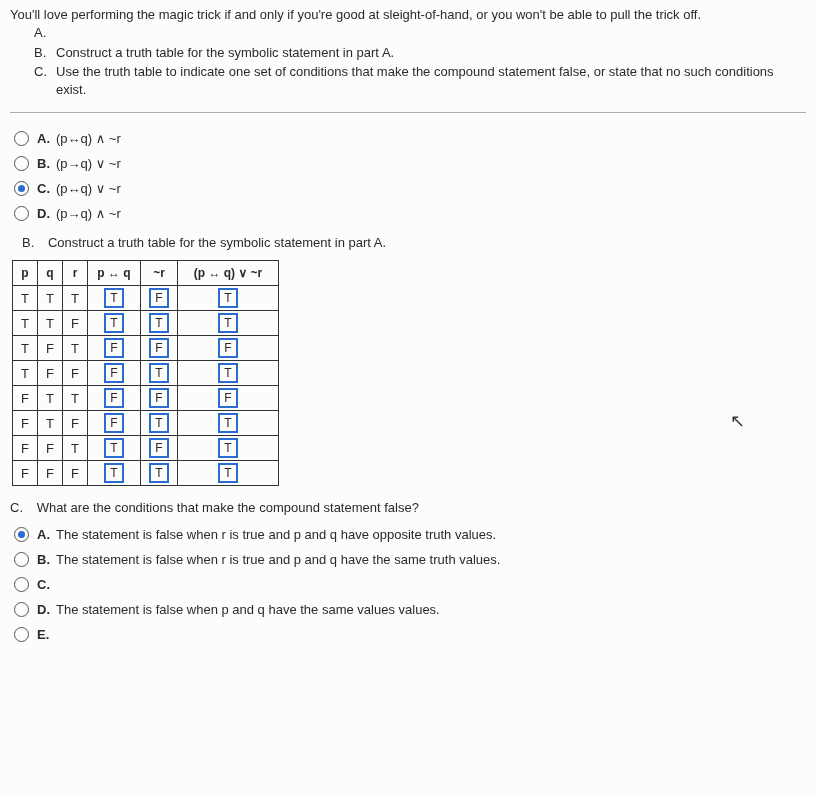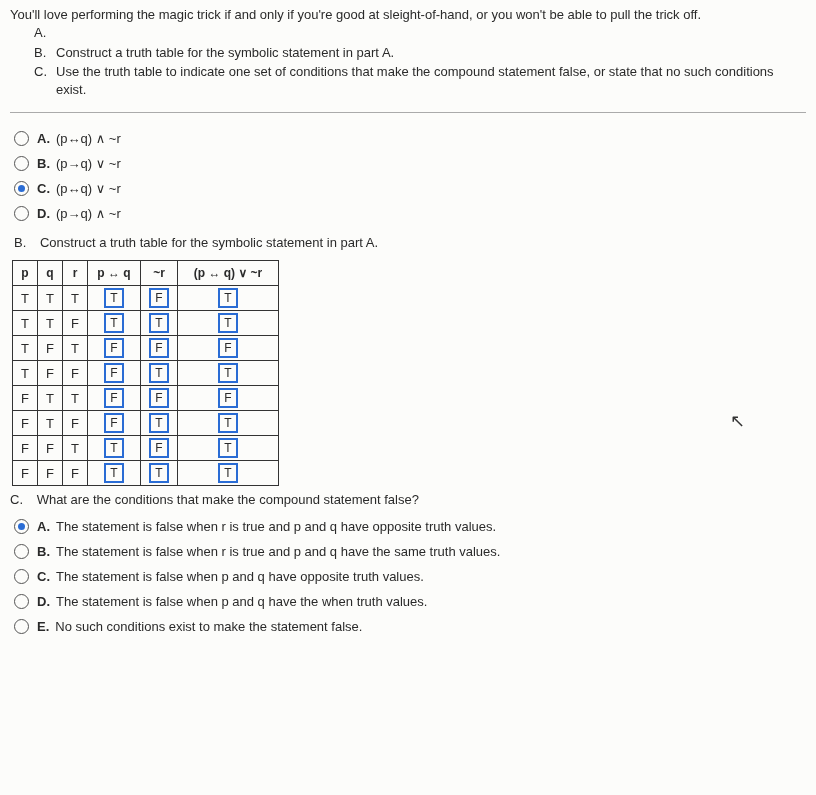--- a/index.html
+++ b/index.html
@@ -62,7 +62,7 @@
     margin-right: 6px;
   }
   .section-heading {
-    margin: 14px 0 10px 4px;
+    margin: 14px 0 10px 12px;
   }
   .section-heading .lead {
     font-weight: normal;

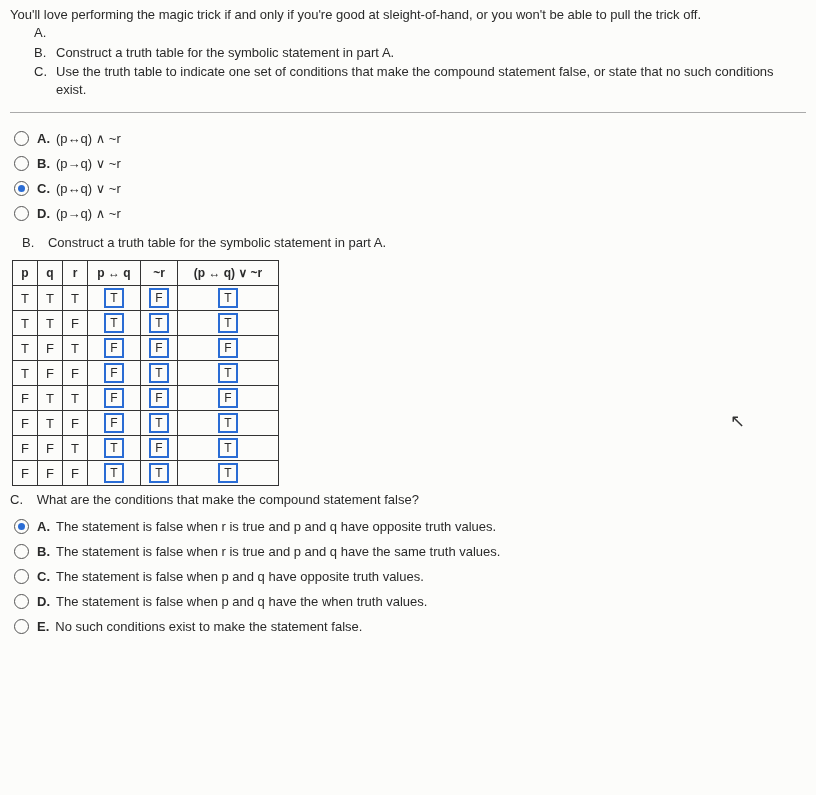--- a/index.html
+++ b/index.html
@@ -98,7 +98,7 @@
     text-align: center;
   }
   .part-c-heading {
-    margin: 6px 0 12px 0;
+    margin: 14px 0 12px 0;
   }
   .cursor {
     position: absolute;

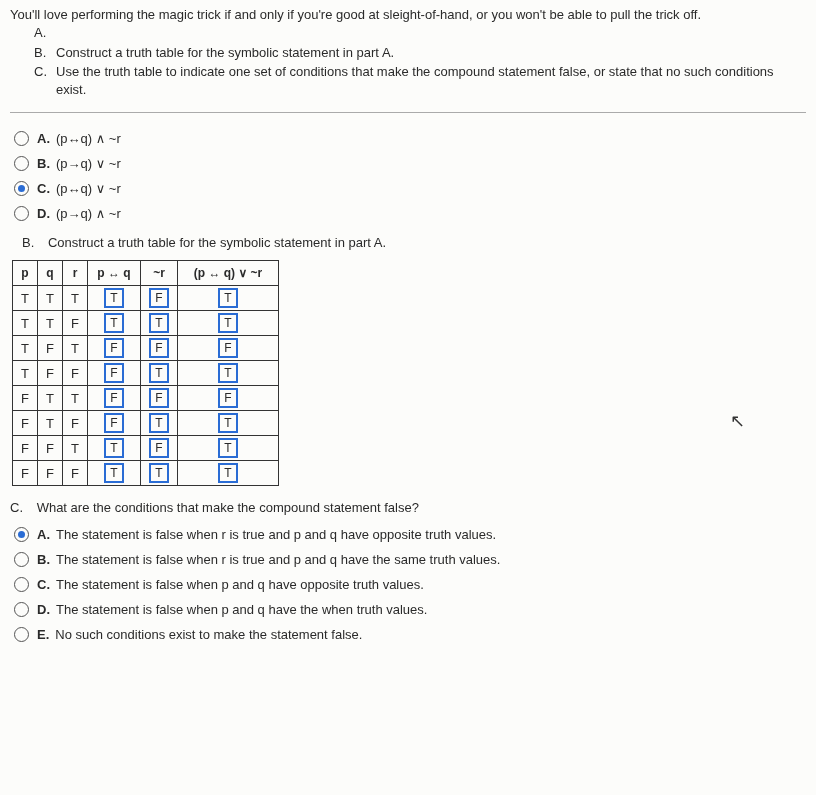--- a/index.html
+++ b/index.html
@@ -259,7 +259,6 @@
     <div class="radio-row">
       <span class="radio-outer"></span>
       <span class="radio-label-part">C.</span>
-      <span>The statement is false when p and q have opposite truth values.</span>
     </div>
     <div class="radio-row">
       <span class="radio-outer"></span>

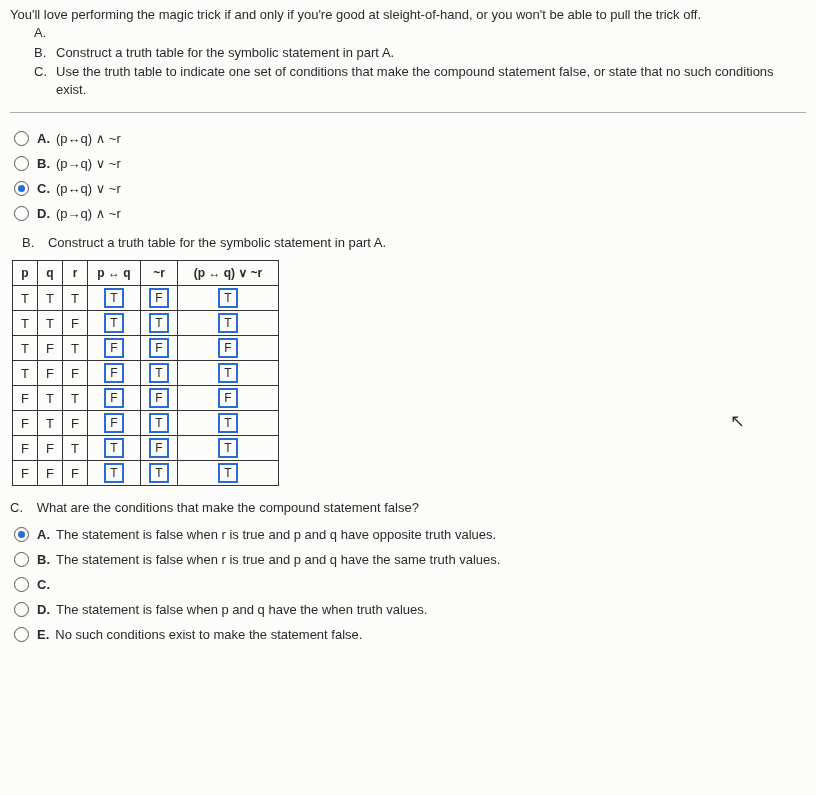--- a/index.html
+++ b/index.html
@@ -263,7 +263,7 @@
     <div class="radio-row">
       <span class="radio-outer"></span>
       <span class="radio-label-part">D.</span>
-      <span>The statement is false when p and q have the when truth values.</span>
+      <span>The statement is false when p and q have the same values values.</span>
     </div>
     <div class="radio-row">
       <span class="radio-outer"></span>

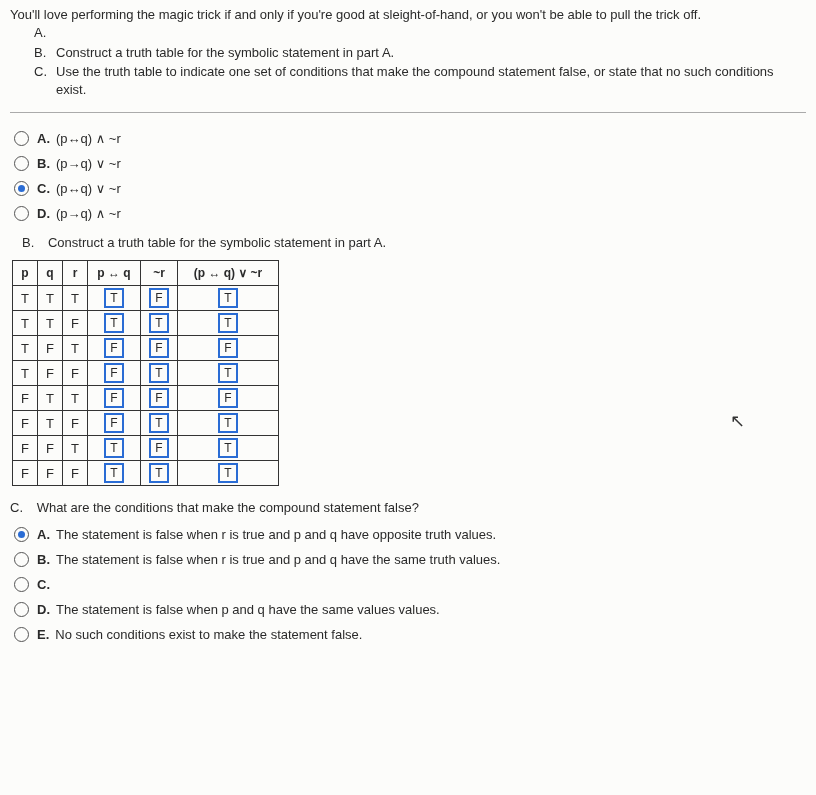--- a/index.html
+++ b/index.html
@@ -268,7 +268,6 @@
     <div class="radio-row">
       <span class="radio-outer"></span>
       <span class="radio-label-part">E.</span>
-      <span>No such conditions exist to make the statement false.</span>
     </div>
   </div>
 

